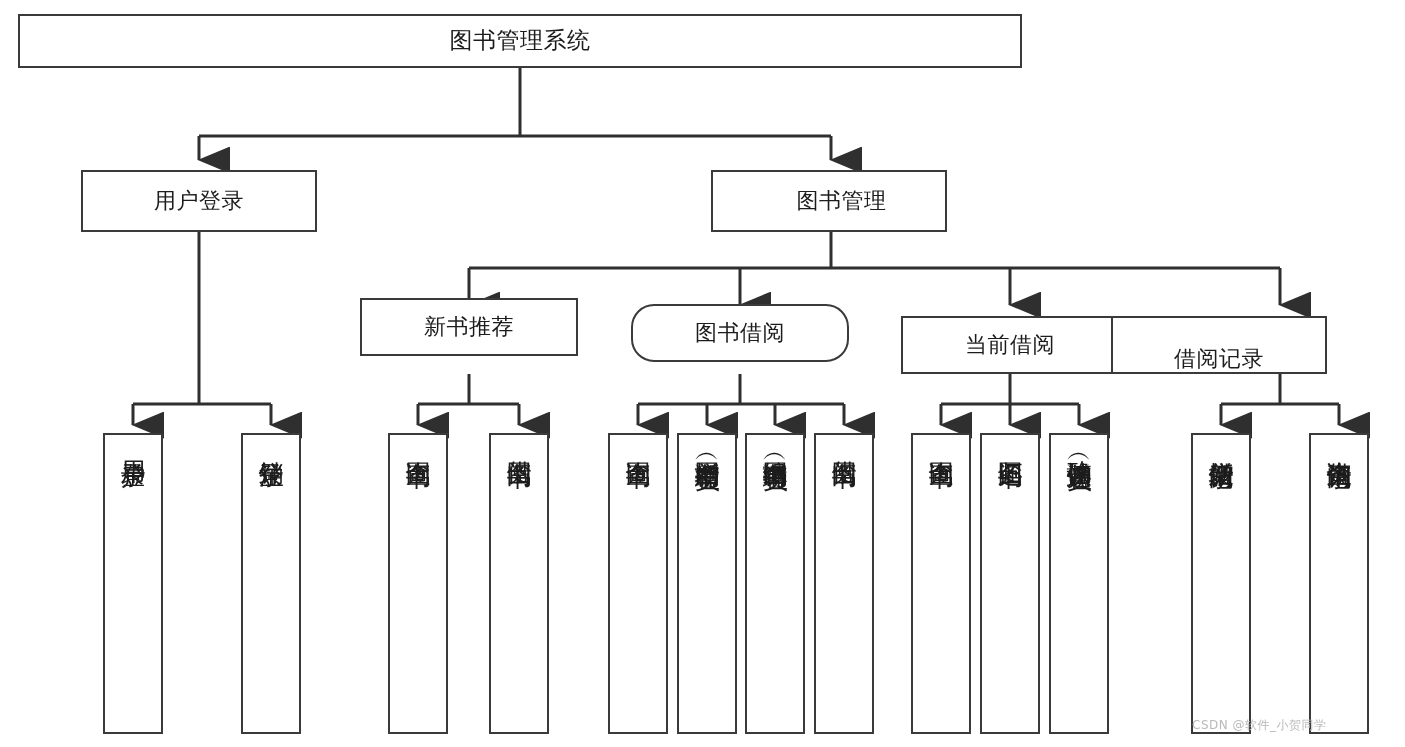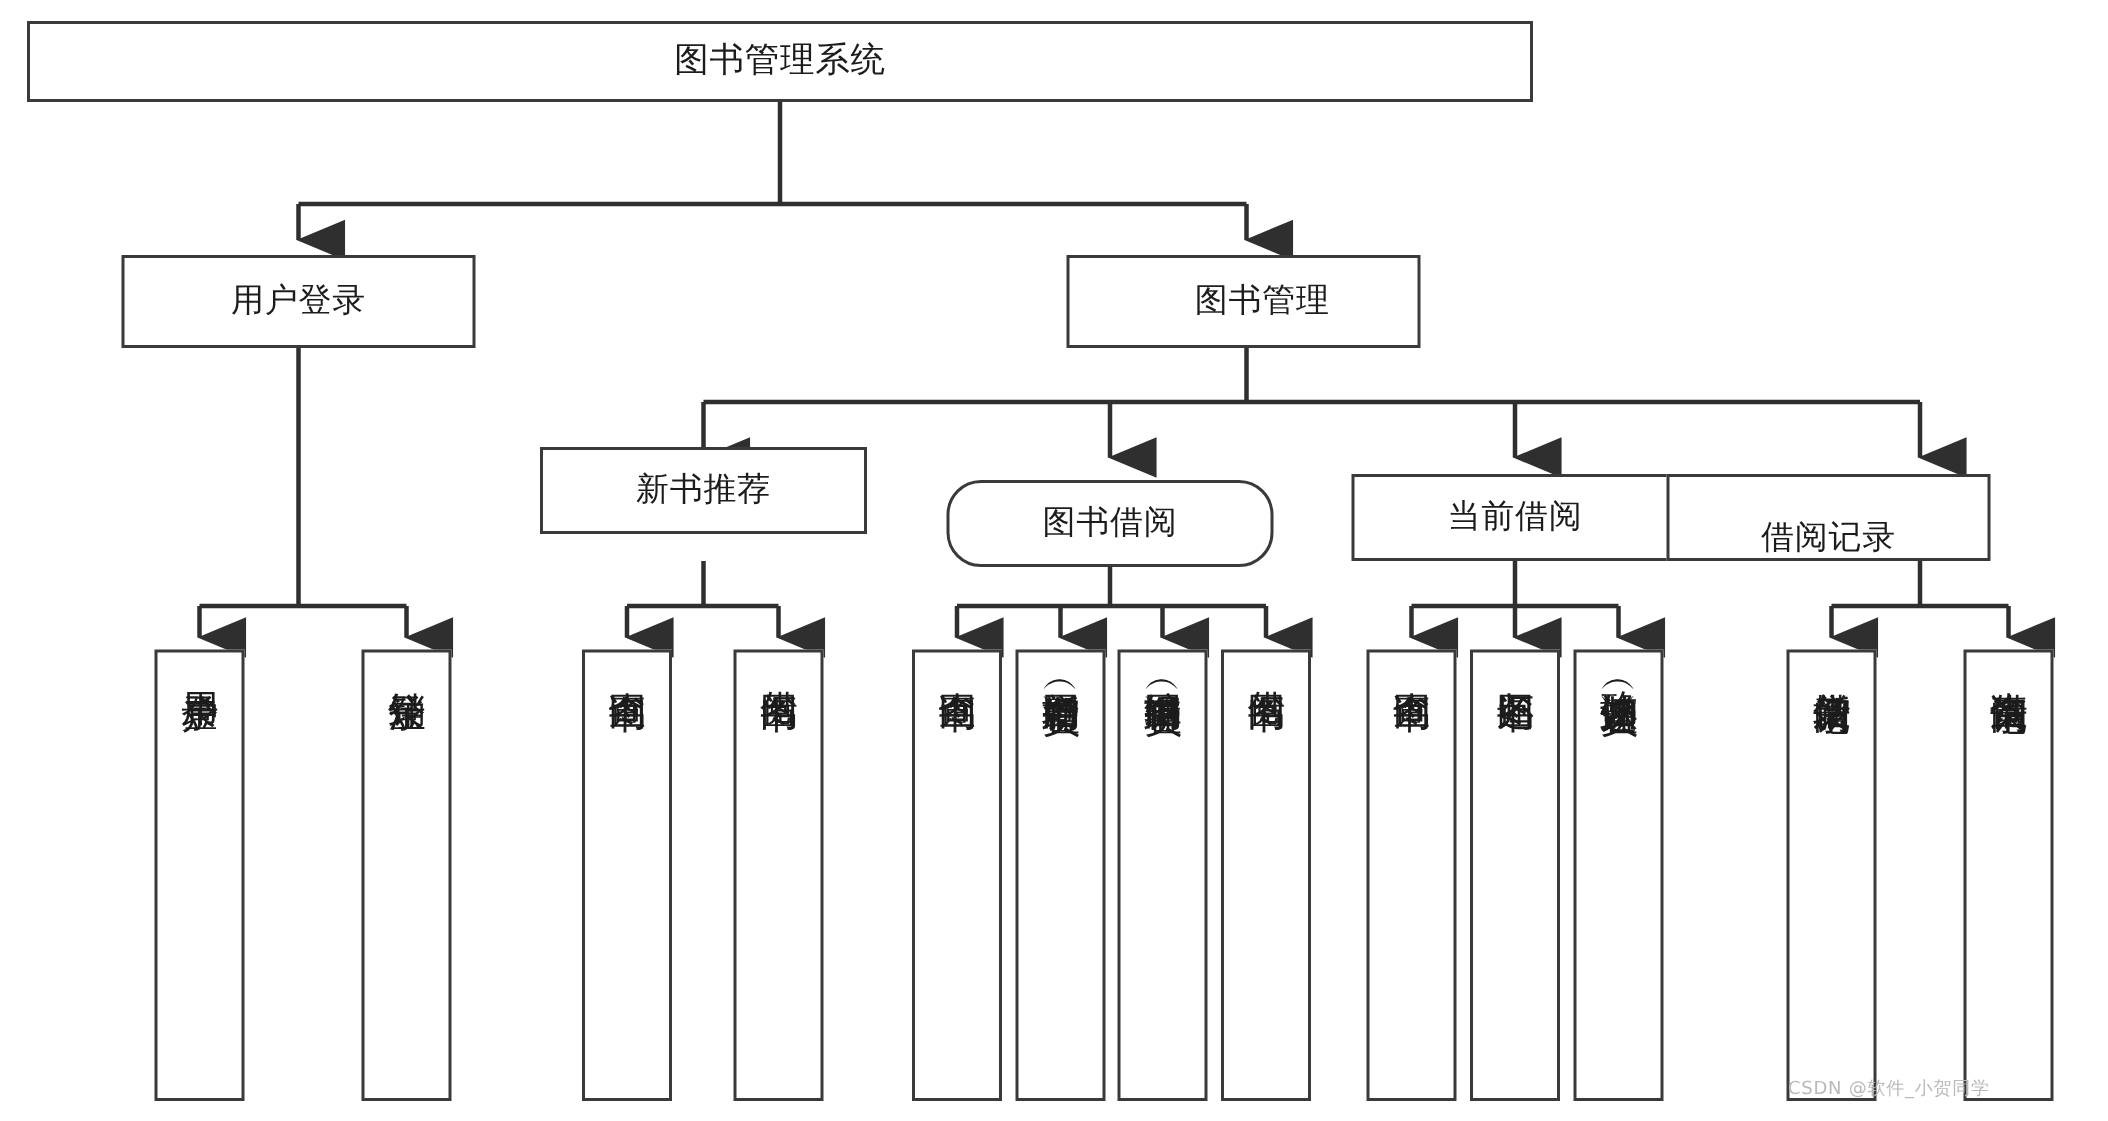--- a/index.html
+++ b/index.html
@@ -138,7 +138,7 @@
   <div class="node horiz" style="left:360px; top:298px; width:218px; height:58px;">
     <span class="label">新书推荐</span>
   </div>
-  <div class="node horiz" style="left:631px; top:320px; width:218px; height:58px;border-radius:23px;">
+  <div class="node horiz" style="left:631px; top:304px; width:218px; height:58px;border-radius:23px;">
     <span class="label">图书借阅</span>
   </div>
   <div class="node horiz" style="left:901px; top:316px; width:218px; height:58px;">

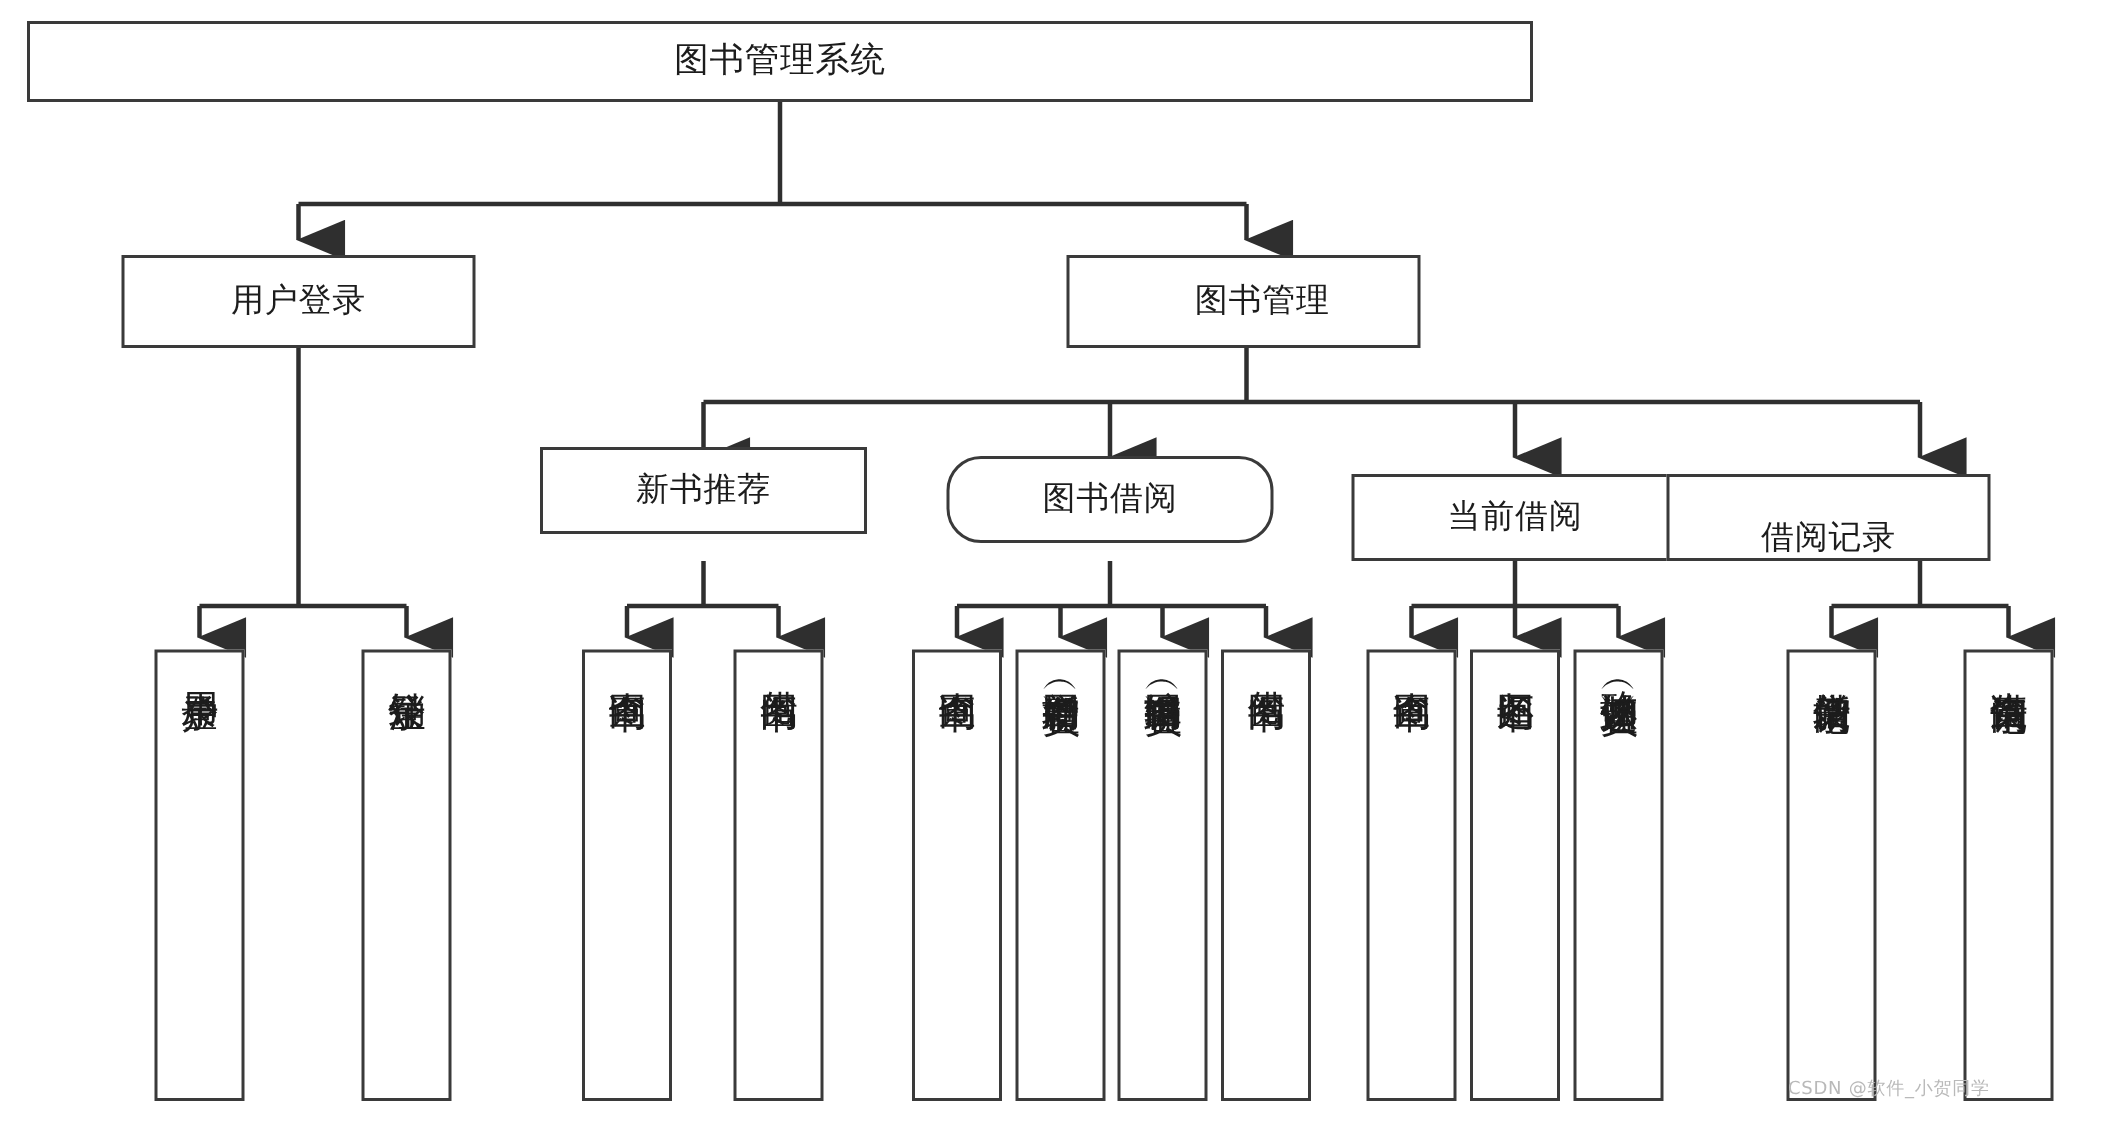--- a/index.html
+++ b/index.html
@@ -141,7 +141,7 @@
   <div class="node horiz" style="left:631px; top:304px; width:218px; height:58px;border-radius:23px;">
     <span class="label">图书借阅</span>
   </div>
-  <div class="node horiz" style="left:901px; top:316px; width:218px; height:58px;">
+  <div class="node horiz" style="left:901px; top:316px; width:218px; height:58px;font-family:Liberation Serif, serif;">
     <span class="label">当前借阅</span>
   </div>
   <div class="node horiz" style="left:1111px; top:316px; width:216px; height:58px;align-items:flex-end;">

